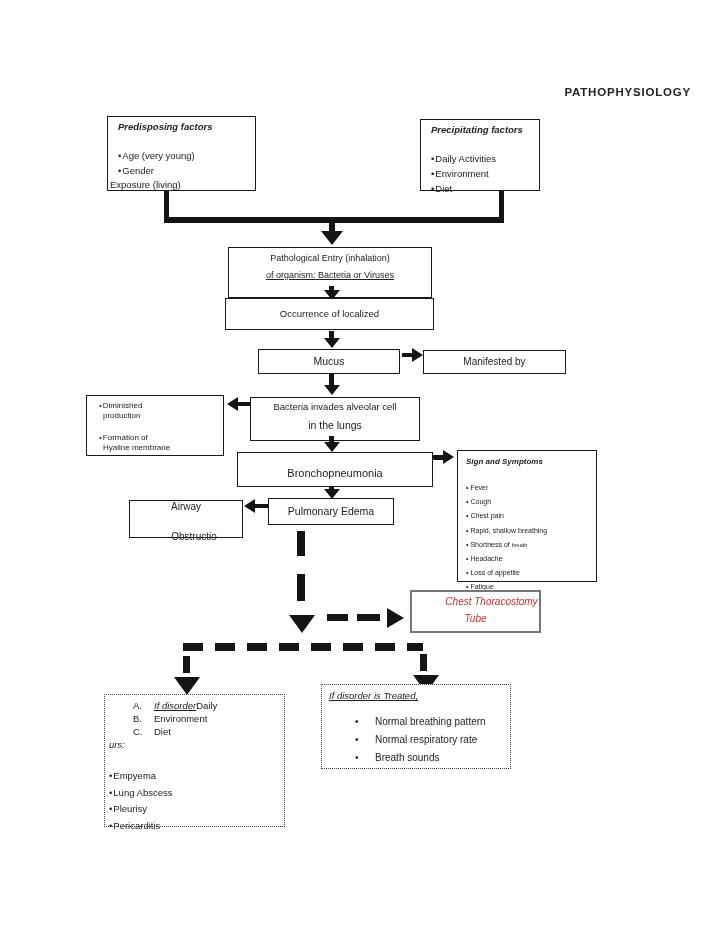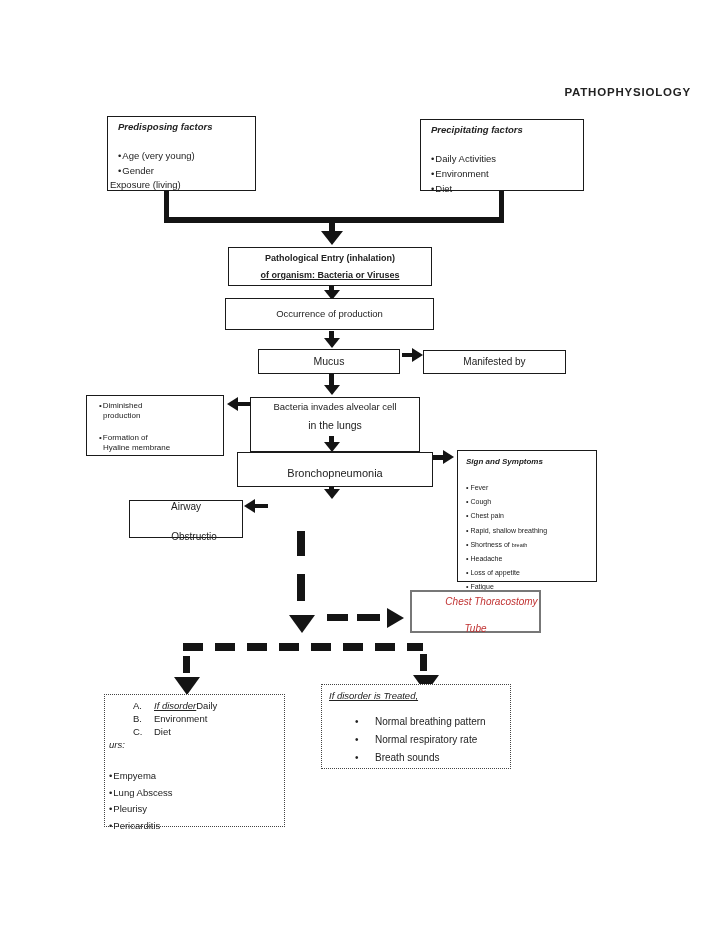--- a/index.html
+++ b/index.html
@@ -50,7 +50,7 @@
     <div style="margin-left:-8px;line-height:13px;">Exposure (living)</div>
   </div>
 
-  <div class="box" style="left:420px;top:119px;width:164px;height:72px;padding:4px 0 4px 10px;font-size:9.5px;">
+  <div class="box" style="left:420px;top:119px;width:120px;height:72px;padding:4px 0 4px 10px;font-size:9.5px;">
     <div class="bi">Precipitating factors</div>
     <div style="height:16px;"></div>
     <div class="bl">Daily Activities</div>

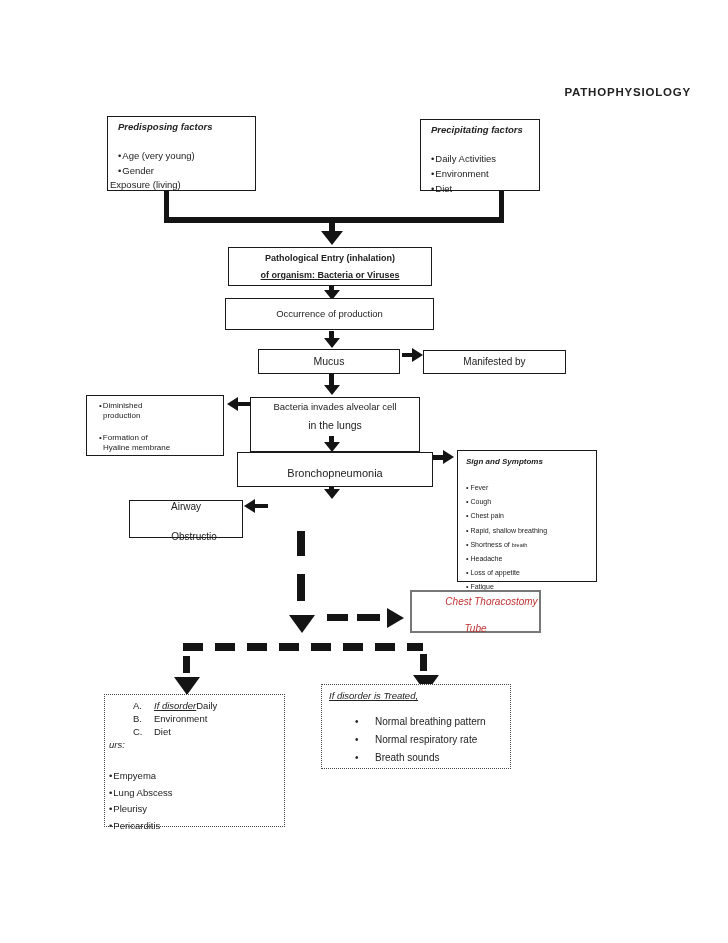--- a/index.html
+++ b/index.html
@@ -64,7 +64,7 @@
   <div class="line" style="left:329px;top:223px;width:6px;height:9px;"></div>
   <div class="tri tri-down-big" style="left:321px;top:231px;"></div>
 
-  <div class="box" style="left:228px;top:247px;width:204px;height:39px;font-size:9px;font-weight:bold;">
+  <div class="box" style="left:228px;top:247px;width:204px;height:51px;font-size:9px;">
     <div class="center" style="margin-top:5px;">Pathological Entry (inhalation)</div>
     <div class="center" style="margin-top:7px;text-decoration:underline;">of organism: Bacteria or Viruses</div>
   </div>

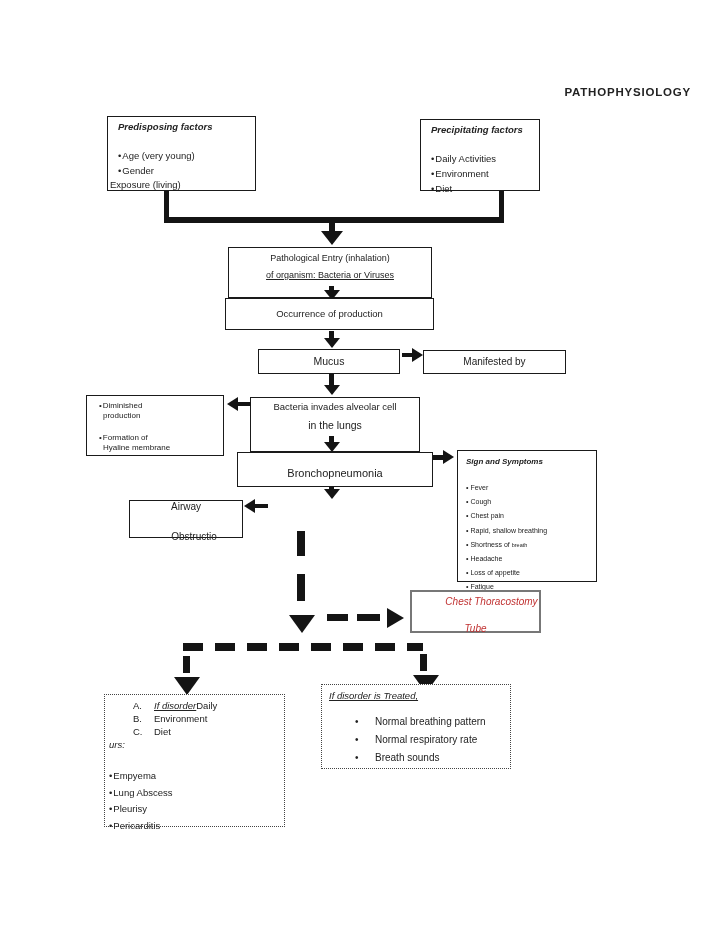--- a/index.html
+++ b/index.html
@@ -73,7 +73,7 @@
   <div class="tri tri-down" style="left:324px;top:290px;"></div>
 
   <div class="box" style="left:225px;top:298px;width:209px;height:32px;font-size:9.5px;">
-    <div class="center" style="line-height:30px;">Occurrence of production</div>
+    <div class="center" style="line-height:30px;">Occurrence of localized</div>
   </div>
 
   <div class="line" style="left:329px;top:331px;width:5px;height:7px;"></div>

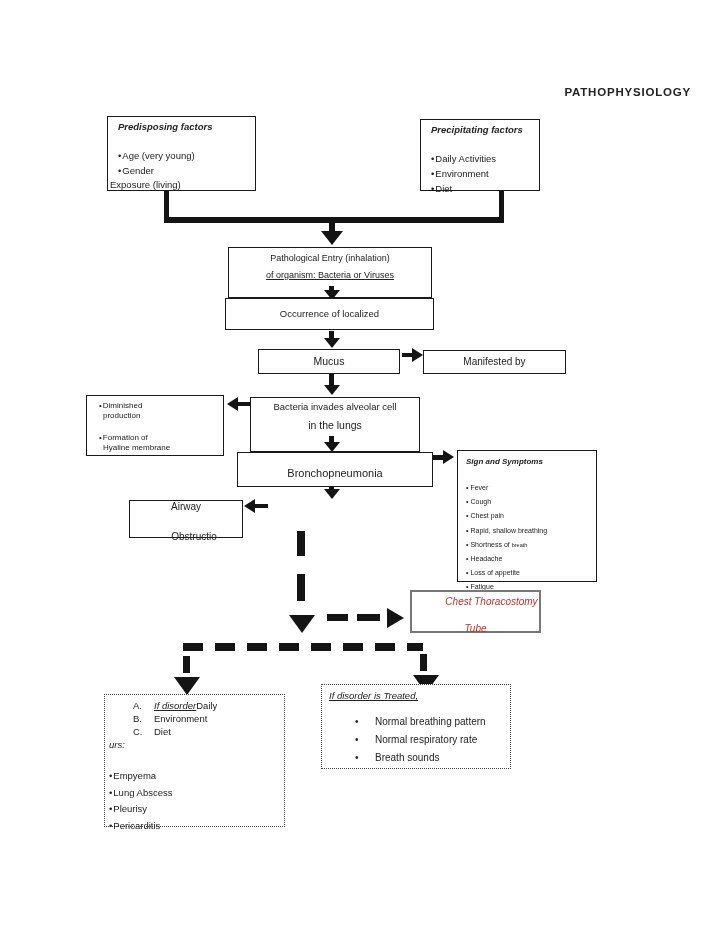--- a/index.html
+++ b/index.html
@@ -93,7 +93,7 @@
   <div class="line" style="left:329px;top:374px;width:5px;height:11px;"></div>
   <div class="tri tri-down" style="left:324px;top:385px;"></div>
 
-  <div class="box" style="left:250px;top:397px;width:170px;height:55px;font-size:9.5px;">
+  <div class="box" style="left:250px;top:397px;width:170px;height:44px;font-size:9.5px;">
     <div class="center" style="margin-top:3px;">Bacteria invades alveolar cell</div>
     <div class="center" style="margin-top:7px;font-size:10.5px;">in the lungs</div>
   </div>

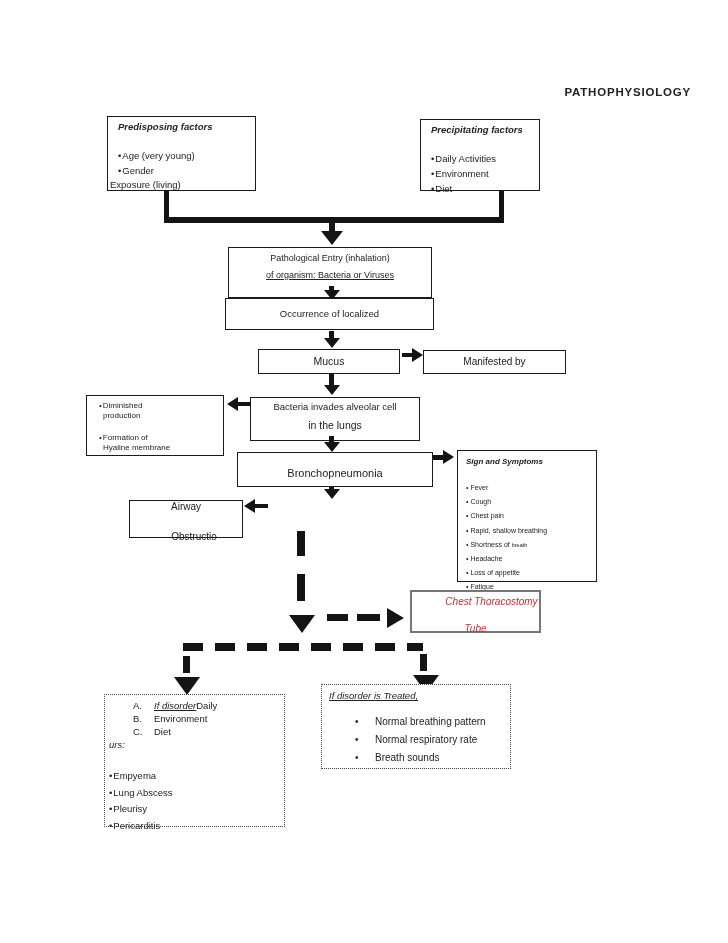--- a/index.html
+++ b/index.html
@@ -135,6 +135,9 @@
   <div class="line" style="left:329px;top:487px;width:5px;height:3px;"></div>
   <div class="tri tri-down" style="left:324px;top:489px;"></div>
 
+  <div class="box" style="left:268px;top:498px;width:126px;height:27px;font-size:10.5px;">
+    <div class="center" style="line-height:25px;">Pulmonary Edema</div>
+  </div>
 
   <div class="line" style="left:254px;top:504px;width:14px;height:4px;"></div>
   <div class="tri tri-left" style="left:244px;top:499px;"></div>

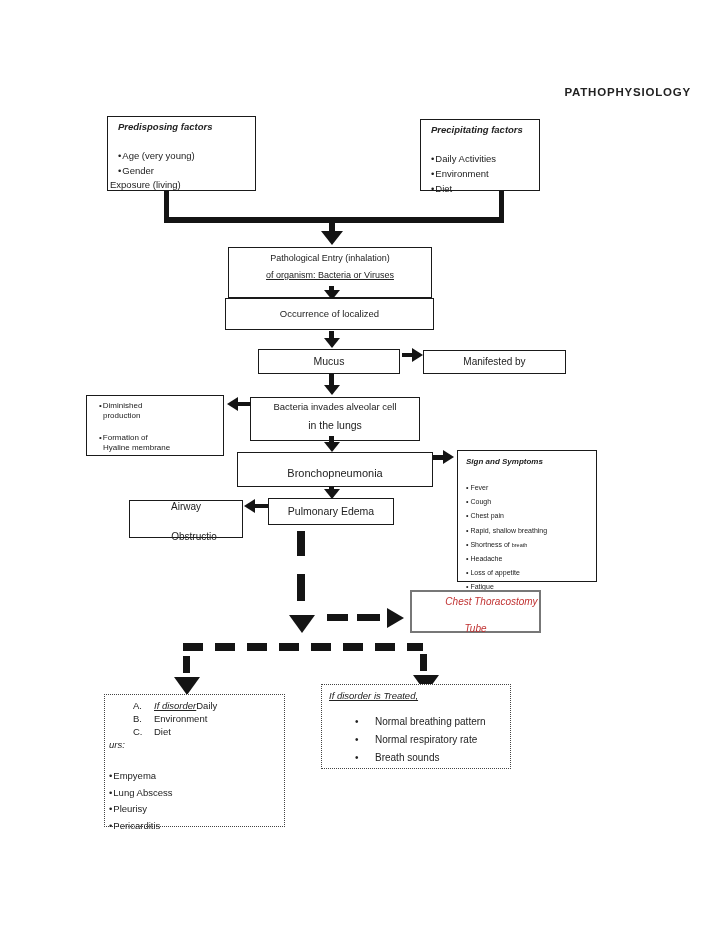--- a/index.html
+++ b/index.html
@@ -157,7 +157,7 @@
 
   <div class="box" style="left:410px;top:590px;width:131px;height:43px;border:2px solid #777;font-size:10px;">
     <div class="center red" style="margin-top:4px;margin-left:32px;">Chest Thoracostomy</div>
-    <div class="center red" style="margin-top:16px;">Tube</div>
+    <div class="center red" style="margin-top:6px;">Tube</div>
   </div>
 
   <div class="hline-dashed" style="left:183px;top:643px;width:240px;height:8px;"></div>

